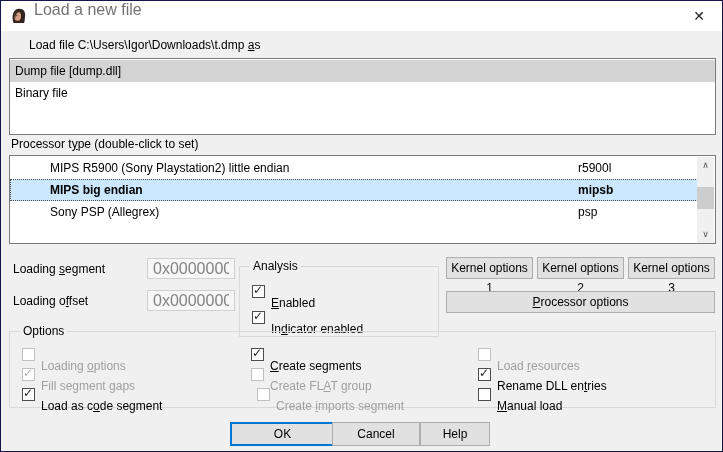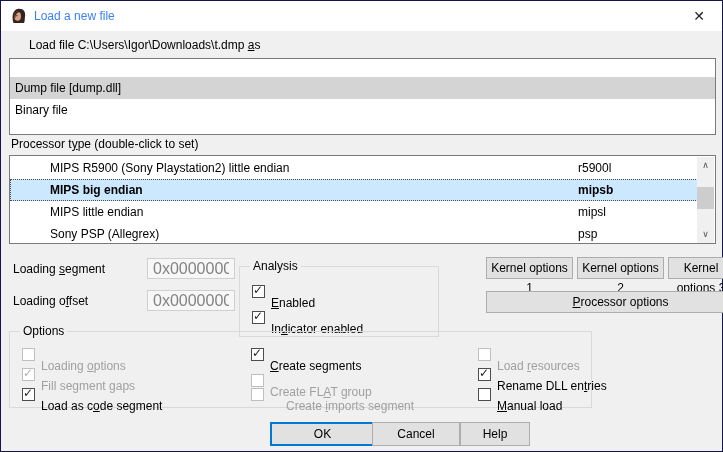--- a/index.html
+++ b/index.html
@@ -12,7 +12,7 @@
   
   .titlebar { position:absolute; top:0; left:0; right:0; height:30px; background:#fff; }
   .app-icon { position:absolute; left:9px; top:6px; width:18px; height:18px; }
-  .title    { position:absolute; left:33px; top:8px; font-size:12px; color:#3b82f6; }
+  .title    { position:absolute; left:33px; top:0; font-size:16px; color:#737373; }
   .close-btn{ position:absolute; right:8px; top:4px; width:30px; height:22px;
               text-align:center; line-height:22px; font-size:14px; color:#222; cursor:pointer; }
 

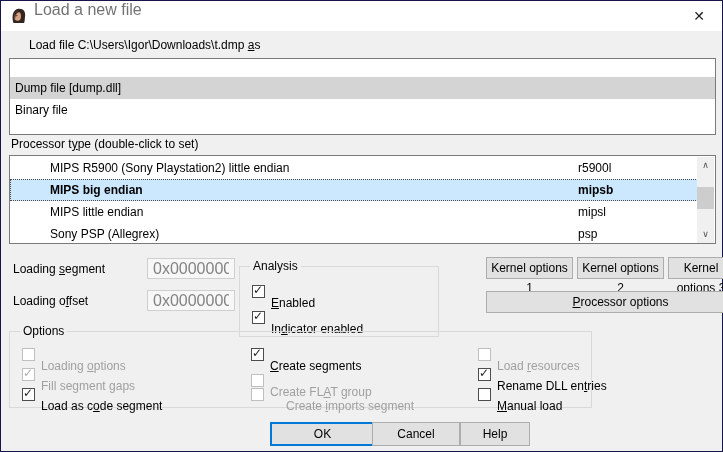--- a/index.html
+++ b/index.html
@@ -21,7 +21,7 @@
 
   
   .listbox { position:absolute; background:#fff; border:1px solid #7a7a7a; }
-  .file-list { left:8px; top:57px; width:707px; height:77px; padding-top:18px; }
+  .file-list { left:8px; top:57px; width:707px; height:77px; padding-top:1px; }
   .file-row { height:22px; line-height:22px; padding-left:5px; }
   .file-row.selected { background:var(--selection-inactive,#d4d4d4); }
 

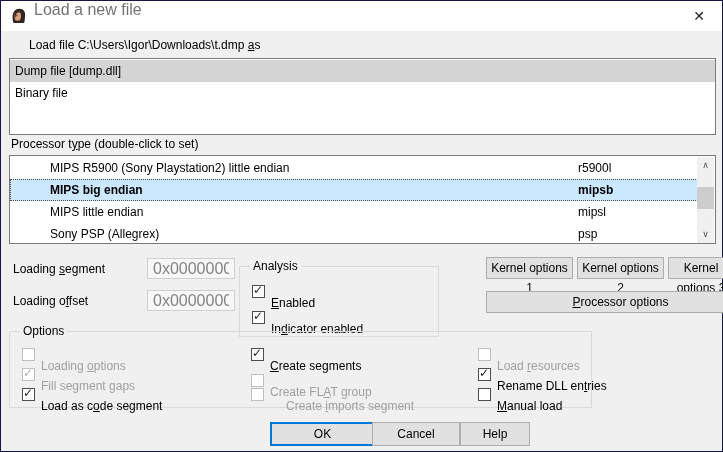--- a/index.html
+++ b/index.html
@@ -110,10 +110,6 @@
       <span class="pid">mipsb</span>
     </div>
     <div class="proc-row">
-      <span class="pname">MIPS little endian</span>
-      <span class="pid">mipsl</span>
-    </div>
-    <div class="proc-row">
       <span class="pname">Sony PSP (Allegrex)</span>
       <span class="pid">psp</span>
     </div>

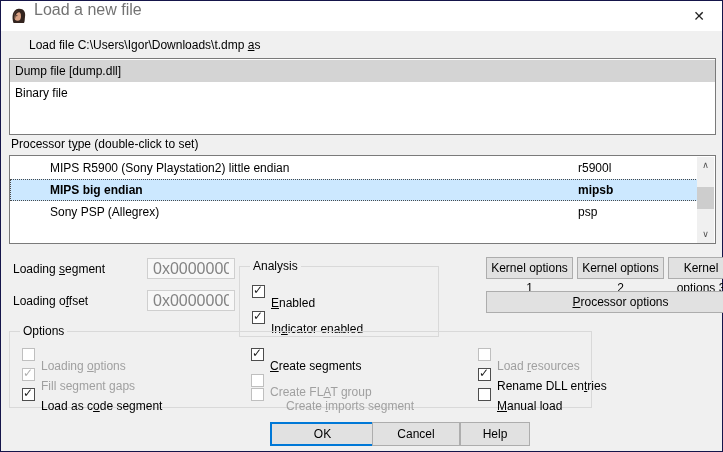--- a/index.html
+++ b/index.html
@@ -63,7 +63,7 @@
   
   .btn { position:absolute; height:22px; background:#e1e1e1; border:1px solid #adadad;
          font-family:"Liberation Sans",sans-serif; font-size:12px; text-align:center;
-         line-height:20px; color:#000; cursor:pointer;margin-left:40px; }
+         line-height:20px; color:#000; cursor:pointer; }
   .btn-k1 { left:445px; top:256px; width:87px; }
   .btn-k2 { left:536px; top:256px; width:87px; }
   .btn-k3 { left:627px; top:256px; width:66px; }

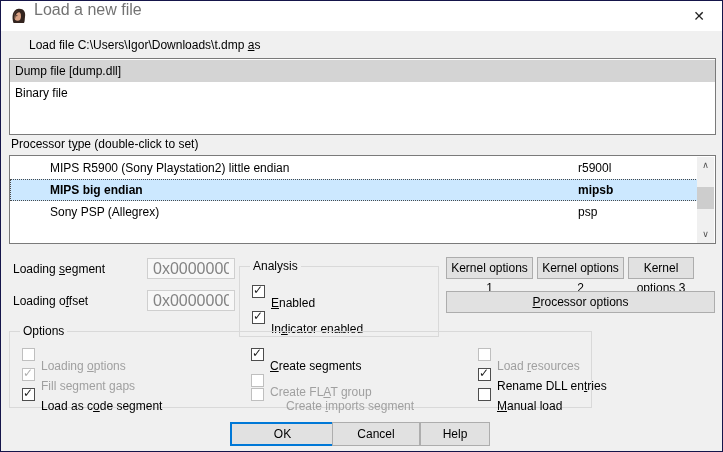--- a/index.html
+++ b/index.html
@@ -66,7 +66,7 @@
          line-height:20px; color:#000; cursor:pointer; }
   .btn-k1 { left:445px; top:256px; width:87px; }
   .btn-k2 { left:536px; top:256px; width:87px; }
-  .btn-k3 { left:627px; top:256px; width:66px; }
+  .btn-k3 { left:627px; top:256px; width:87px; }
   .btn-proc { left:445px; top:290px; width:269px; }
 
   .btn-ok     { left:229px; top:421px; width:105px; height:24px; line-height:20px;

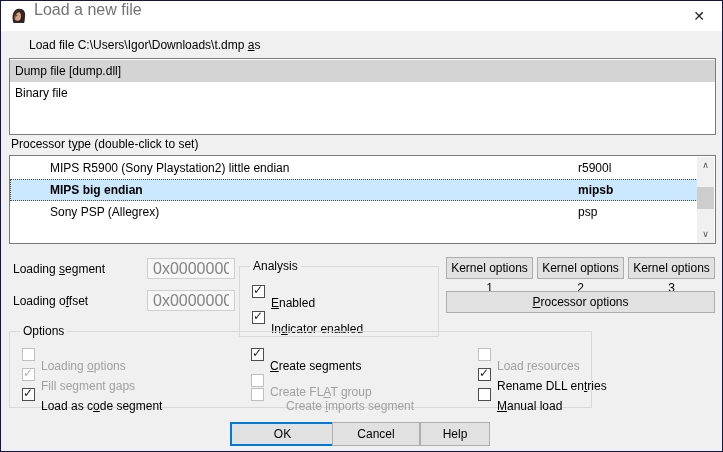--- a/index.html
+++ b/index.html
@@ -146,7 +146,7 @@
   <div class="btn btn-k3">Kernel options <u>3</u></div>
   <div class="btn btn-proc"><u>P</u>rocessor options</div>
 
-  <div class="groupbox" style="left:8px; top:330px; width:583px; height:77px;">
+  <div class="groupbox" style="left:8px; top:330px; width:707px; height:77px;">
     <span class="gb-title">Options</span>
 
     <div class="cb disabled" style="left:12px; top:14px;">

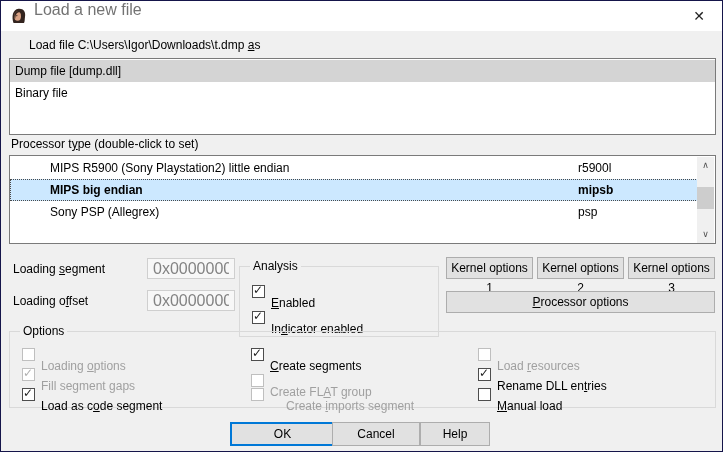--- a/index.html
+++ b/index.html
@@ -172,7 +172,7 @@
         </span>
       <span class="cb-label"><u>C</u>reate segments</span>
     </div>
-    <div class="cb disabled" style="left:241px; top:40px;">
+    <div class="cb disabled" style="left:241px; top:34px;">
       <span class="box"></span>
       <span class="cb-label">Create FL<u>A</u>T group</span>
     </div>

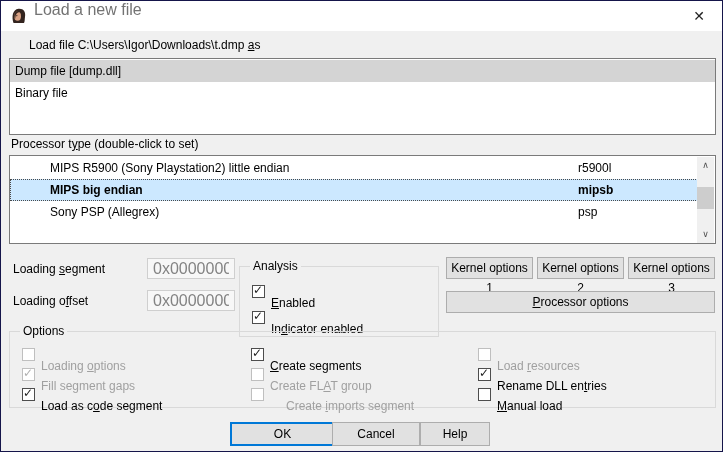--- a/index.html
+++ b/index.html
@@ -176,7 +176,7 @@
       <span class="box"></span>
       <span class="cb-label">Create FL<u>A</u>T group</span>
     </div>
-    <div class="cb disabled" style="left:241px; top:54px;gap:16px;">
+    <div class="cb disabled" style="left:247px; top:54px;">
       <span class="box"></span>
       <span class="cb-label">Create <u>i</u>mports segment</span>
     </div>

